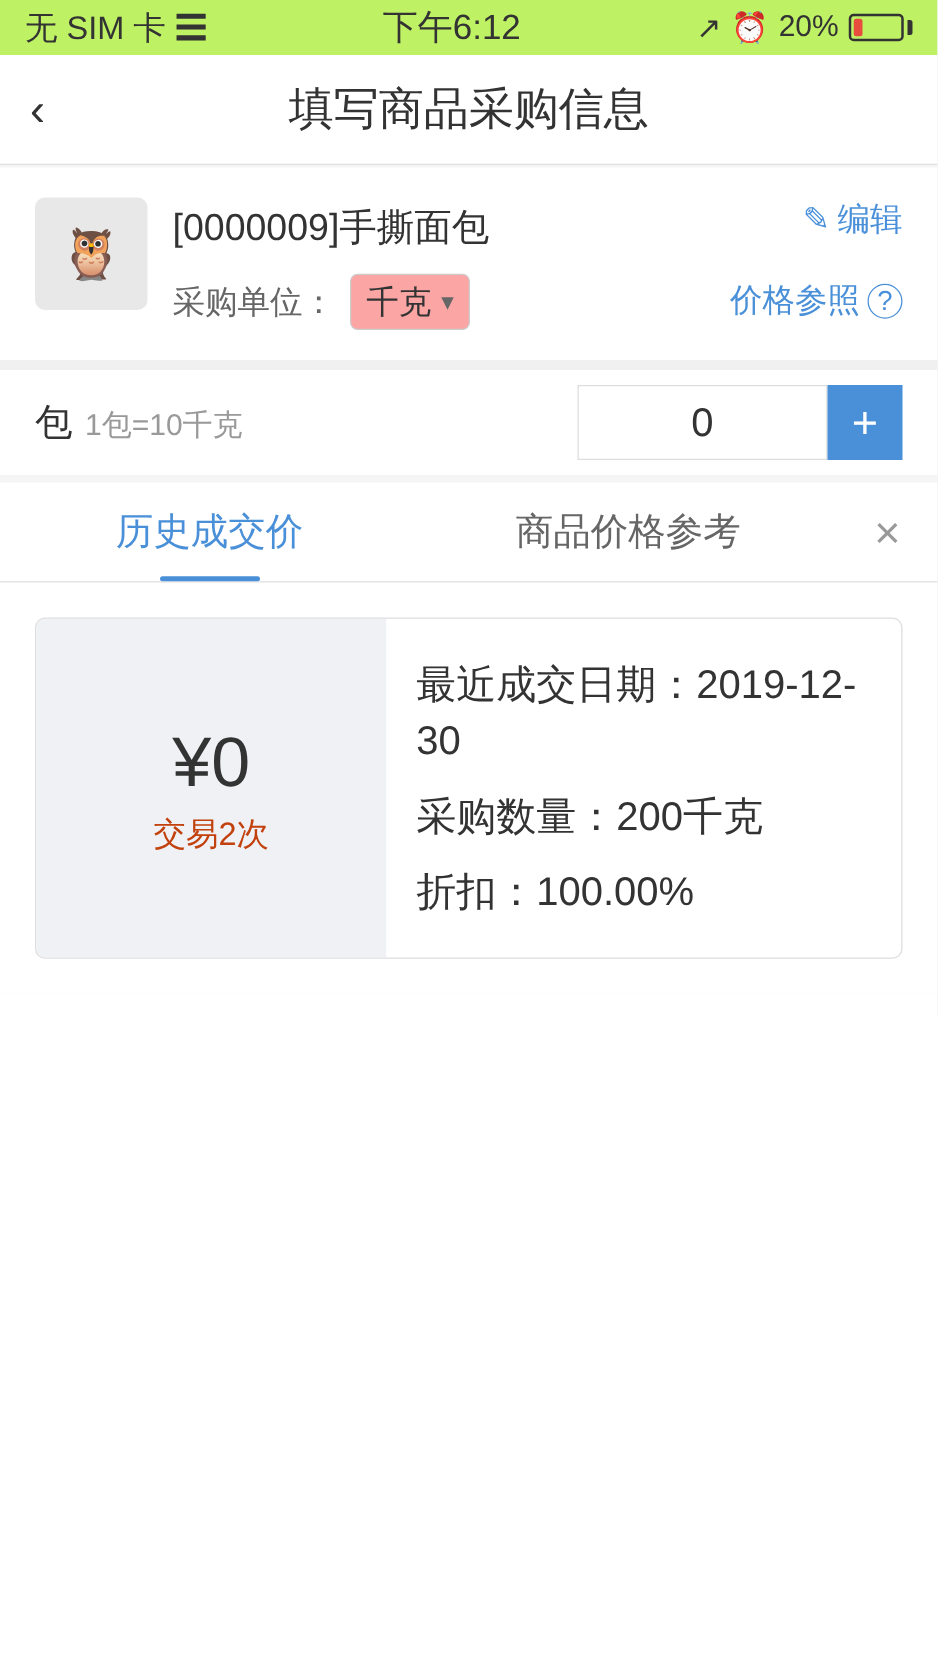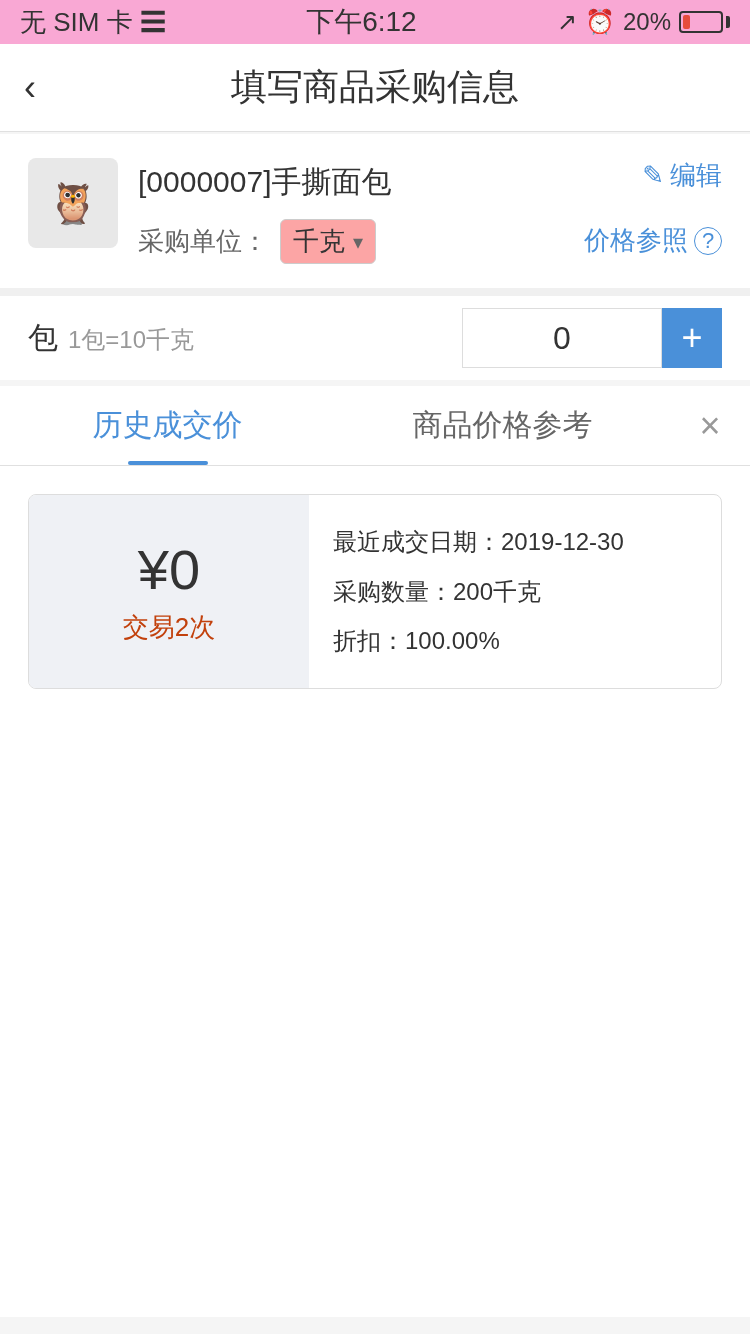--- a/index.html
+++ b/index.html
@@ -16,7 +16,7 @@
     .status-bar {
       width: 750px;
       height: 44px;
-      background: #f9a8d4;
+      background: #bef264;
       display: flex;
       align-items: center;
       justify-content: space-between;

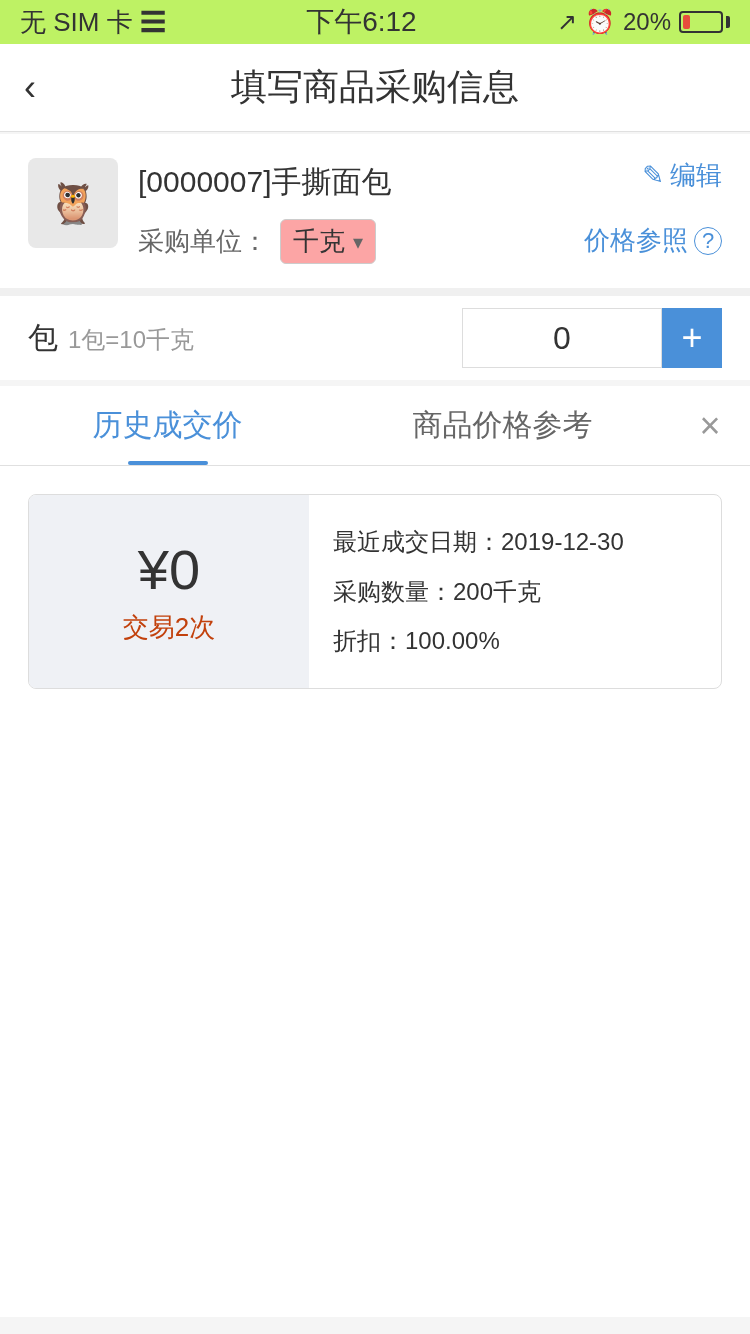--- a/index.html
+++ b/index.html
@@ -370,7 +370,7 @@
         <span class="owl-icon">🦉</span>
       </div>
       <div class="product-info">
-        <div class="product-name">[0000007]手撕面包</div>
+        <div class="product-name">[0000009]手撕面包</div>
         <div class="product-unit-row">
           <span class="product-unit-label">采购单位：</span>
           <div class="unit-select">

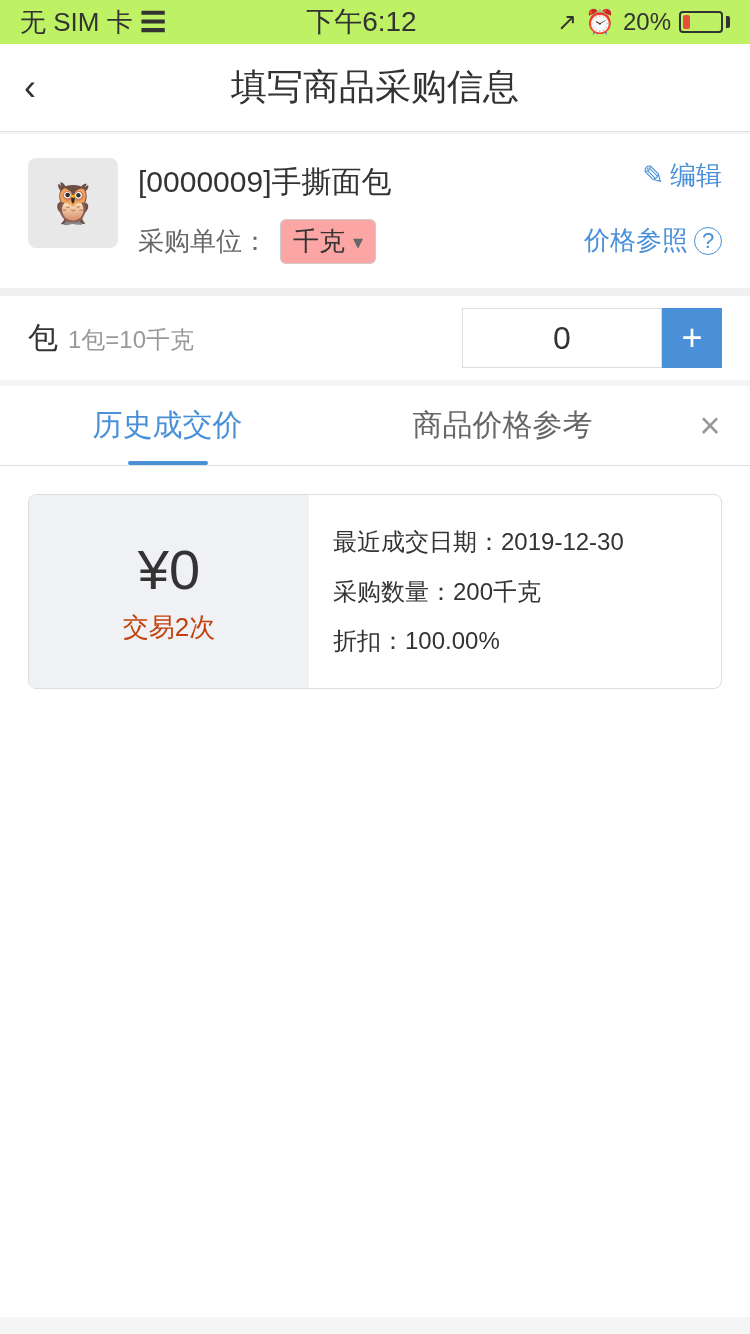--- a/index.html
+++ b/index.html
@@ -326,7 +326,7 @@
       justify-content: center;
     }
     .price-detail-row {
-      font-size: 24px;
+      font-size: 32px;
       color: #333;
       line-height: 1.4;
     }

